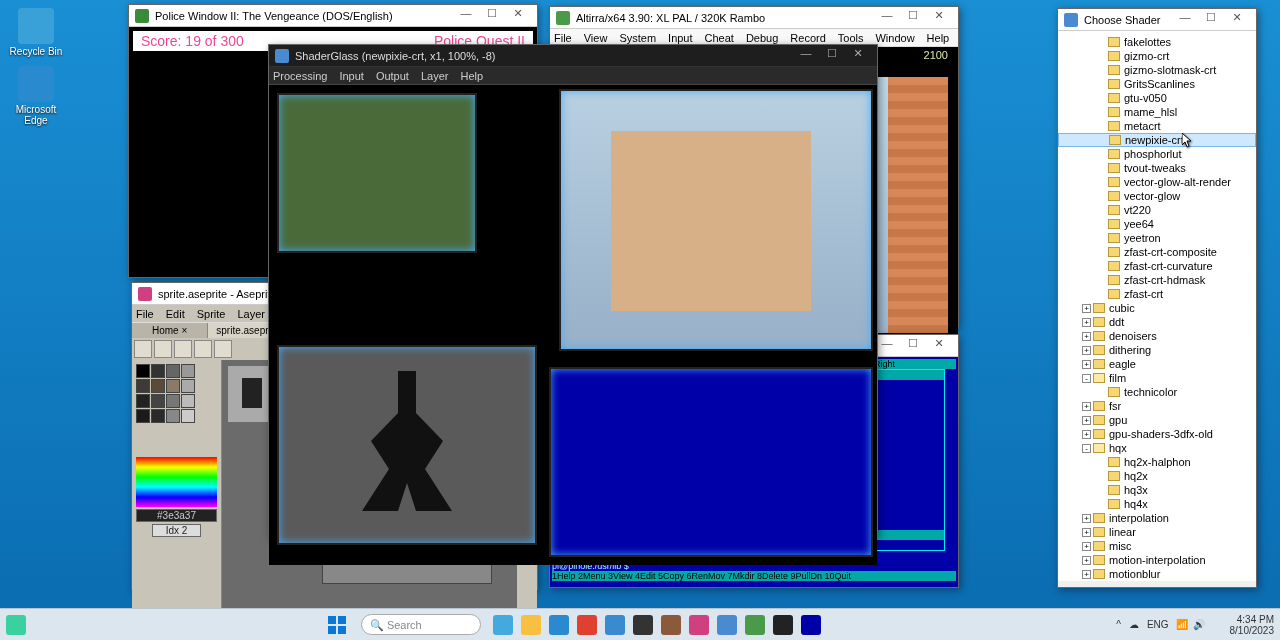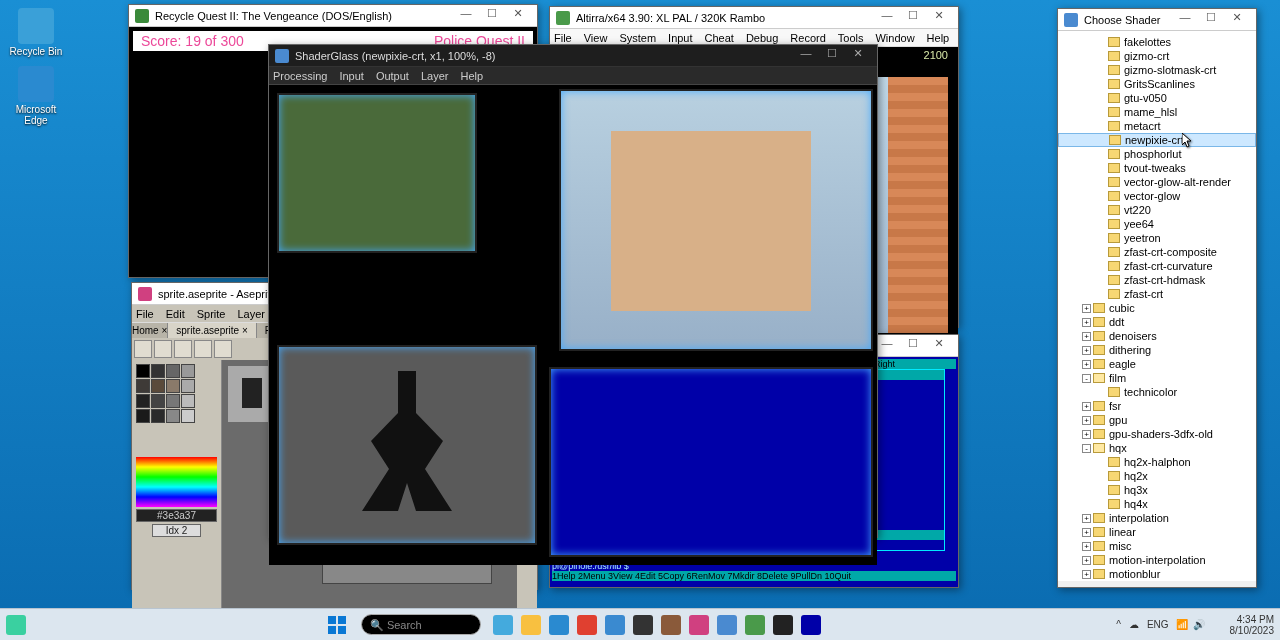--- a/index.html
+++ b/index.html
@@ -62,7 +62,7 @@
 <div class="window" style="left:128px; top:4px; width:410px; height:274px;">
   <div class="titlebar">
     <div class="ticon" style="background:#3a8a3a"></div>
-    <div class="ttl">Recycle Quest II: The Vengeance (DOS/English)</div>
+    <div class="ttl">Police Window II: The Vengeance (DOS/English)</div>
     <div class="wbtn">—</div>
     <div class="wbtn">☐</div>
     <div class="wbtn">✕</div>

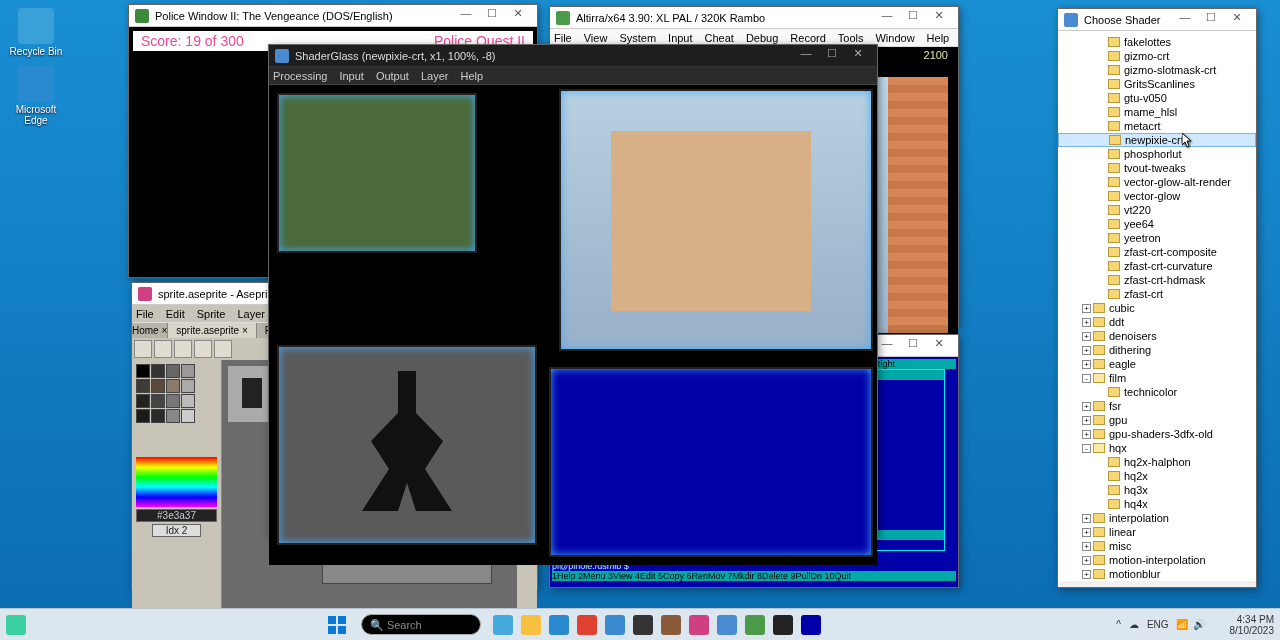--- a/index.html
+++ b/index.html
@@ -95,7 +95,7 @@
       <span>Help</span>
     </div>
   <div style="display:flex; background:#a8a498; font-size:10px;" id="ase-tabs">
-      <div style="padding:2px 0;background:#b8b4a8;border-right:1px solid #888;">Home ×</div>
+      <div style="padding:2px 20px;background:#b8b4a8;border-right:1px solid #888;">Home ×</div>
       <div style="padding:2px 8px;background:#d8d4c8;border-right:1px solid #888;text-align:center;">sprite.aseprite ×</div>
       <div style="padding:2px 8px;background:#b8b4a8;border-right:1px solid #888;">Preview </div>
     </div>

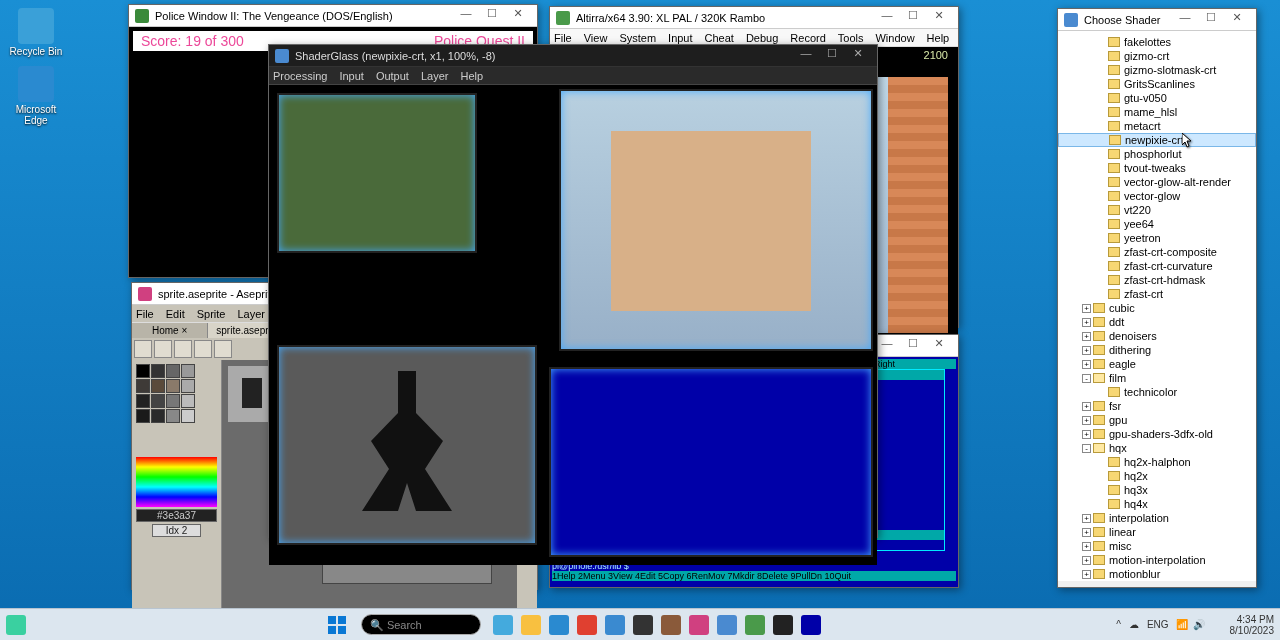--- a/index.html
+++ b/index.html
@@ -33,7 +33,7 @@
   .mc .row.sel { background: #00a8a8; color: #000; }
   .taskbar { position: absolute; bottom: 0; left: 0; right: 0; height: 32px; background: #dce6ef; display: flex; align-items: center; padding: 0 6px; border-top: 1px solid #b8c4d0; }
   .taskbar .start { width: 32px; height: 24px; display: flex; align-items: center; justify-content: center; }
-  .taskbar .search { flex: 0 0 120px; height: 21px; background: #000000; border: 1px solid #aaa; border-radius: 11px; font-size: 11px; padding: 0 8px; color: #888; line-height: 20px; margin: 0 8px; }
+  .taskbar .search { flex: 0 0 120px; height: 21px; background: #ffffff; border: 1px solid #aaa; border-radius: 11px; font-size: 11px; padding: 0 8px; color: #888; line-height: 20px; margin: 0 8px; }
   .taskbar .ticon { width: 20px; height: 20px; margin: 0 4px; border-radius: 3px; }
   .taskbar .spacer { flex: 1; }
   .tray { display: flex; align-items: center; font-size: 10px; color: #333; }

